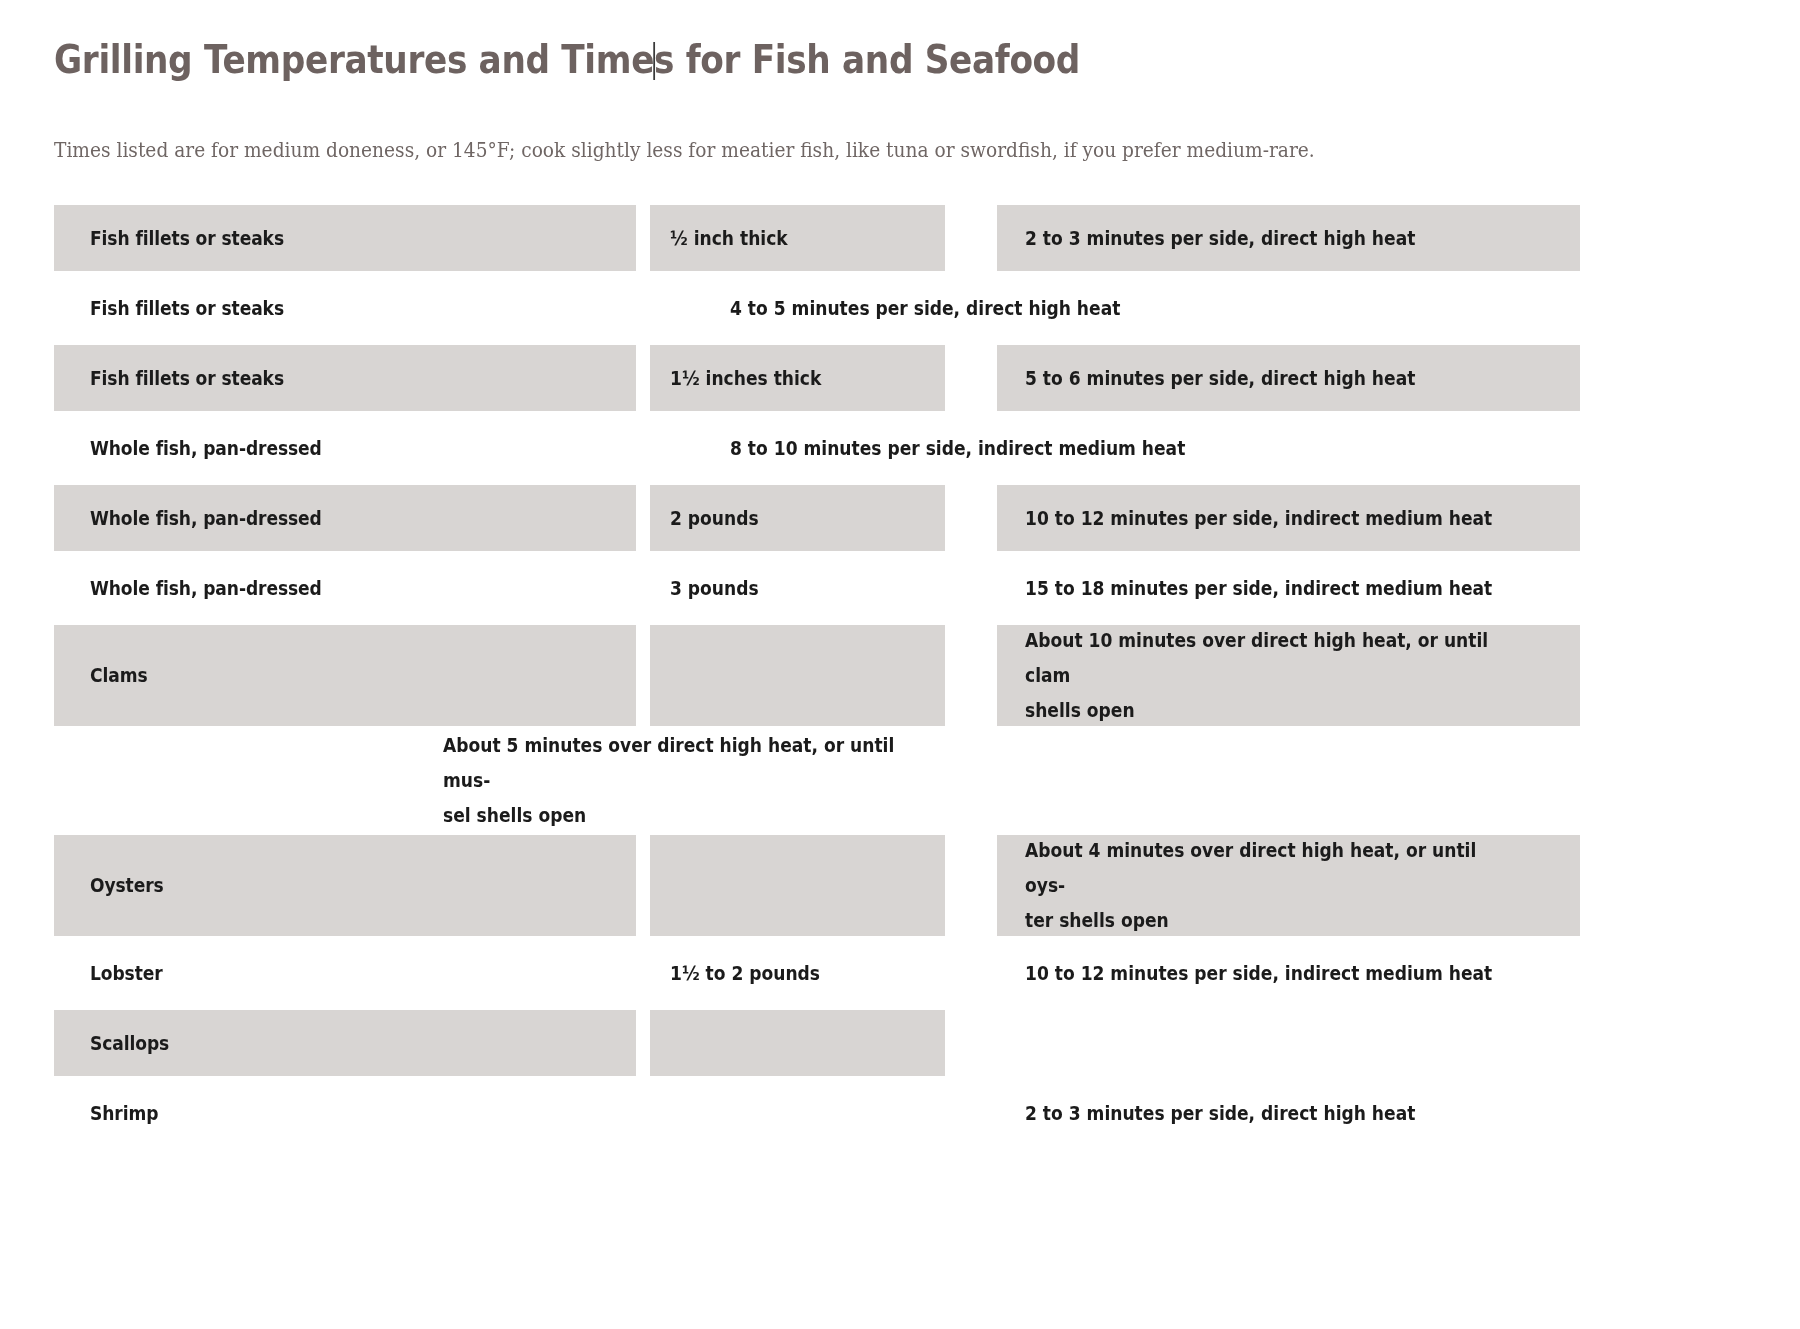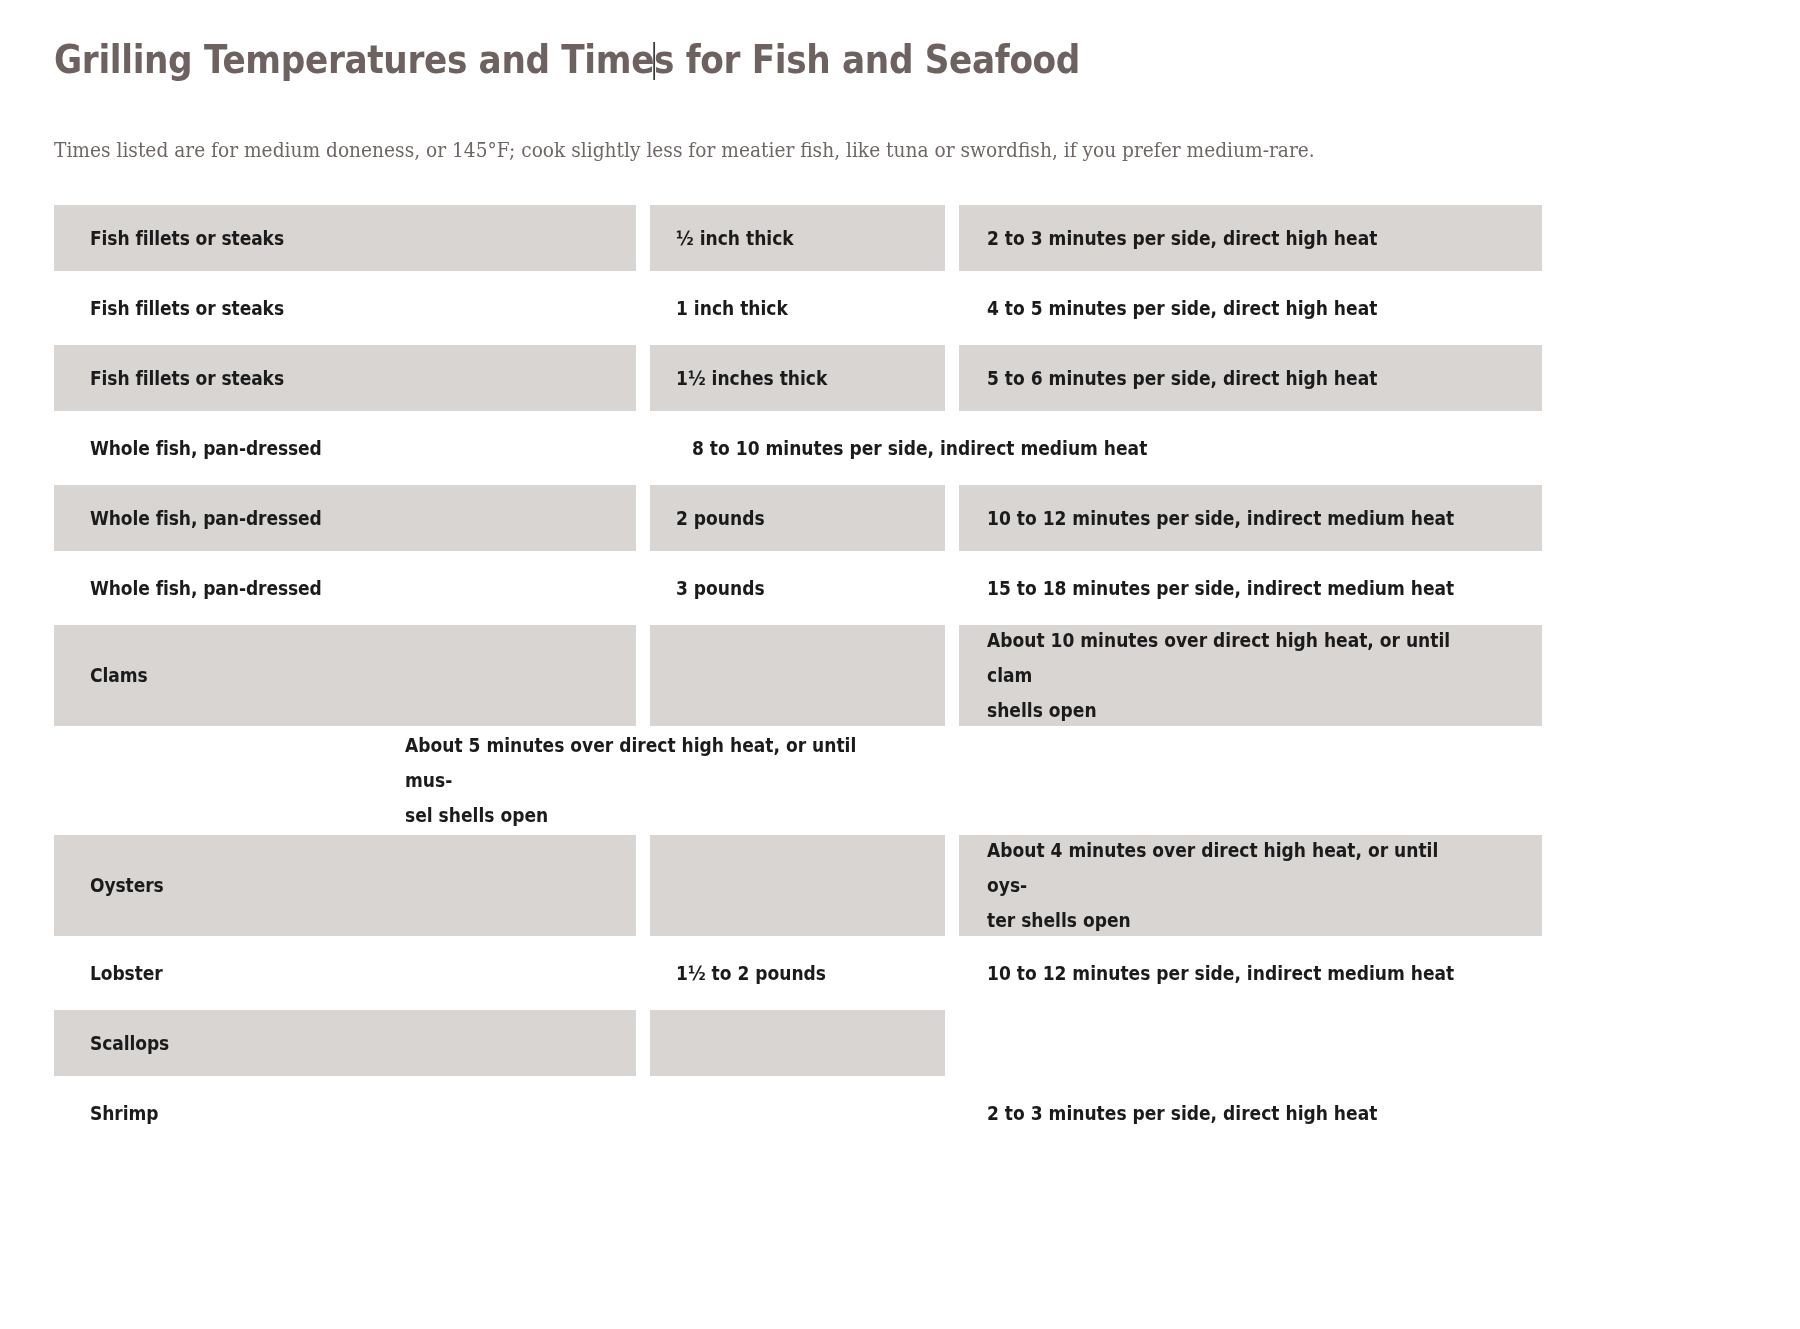--- a/index.html
+++ b/index.html
@@ -95,7 +95,7 @@
   .cell-size {
     width: 295px;
     flex: 0 0 295px;
-    padding: 0 0 0 26px;
+    padding: 0 0 0 20px;
     font-weight: 600;
   }
   .cell-time {

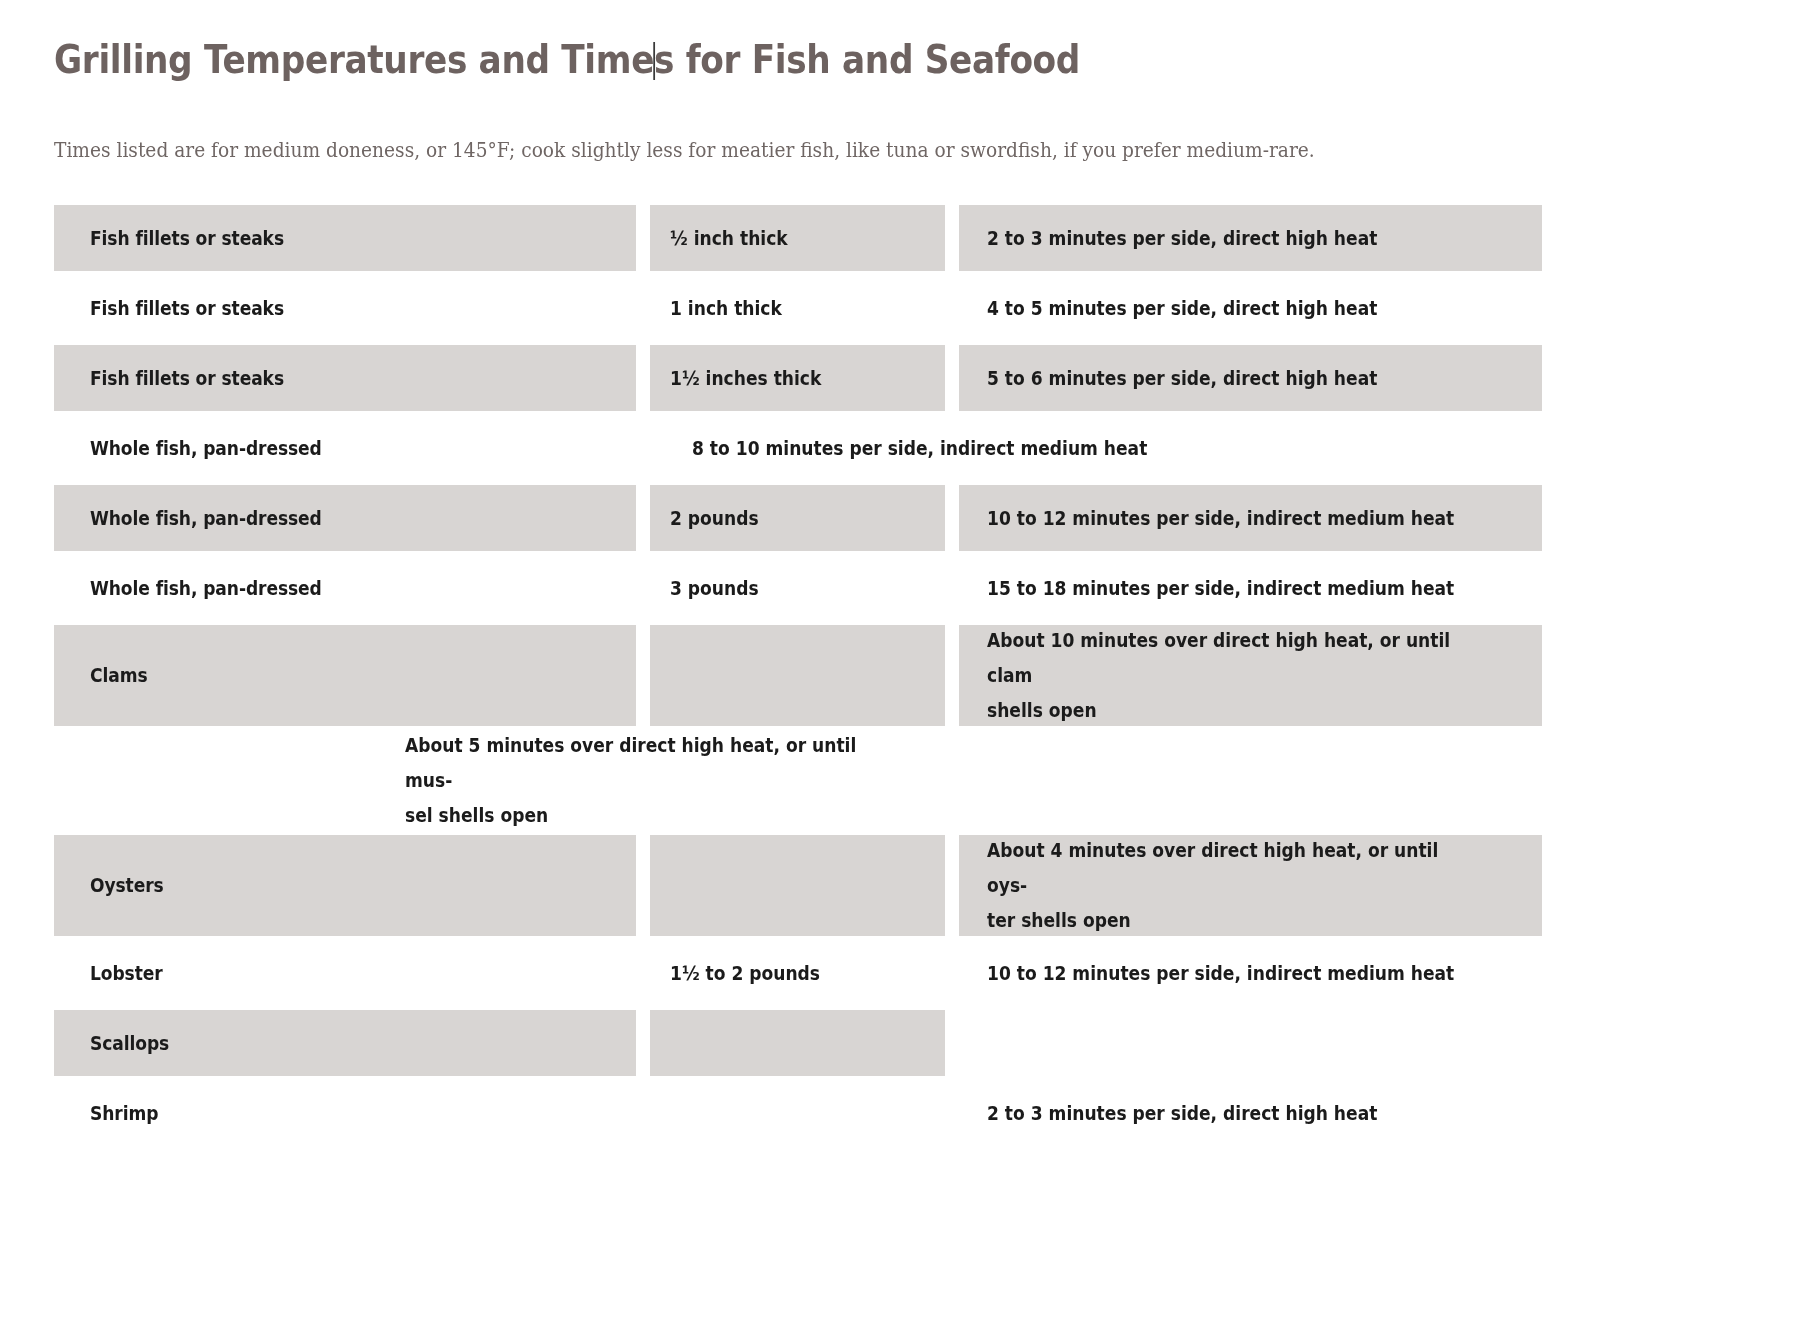--- a/index.html
+++ b/index.html
@@ -103,6 +103,7 @@
     flex: 0 0 583px;
     padding: 0 14px 0 28px;
     font-weight: 600;
+    margin-left: 38px;
   }
   .cell-time .wrap2 {
     display: block;

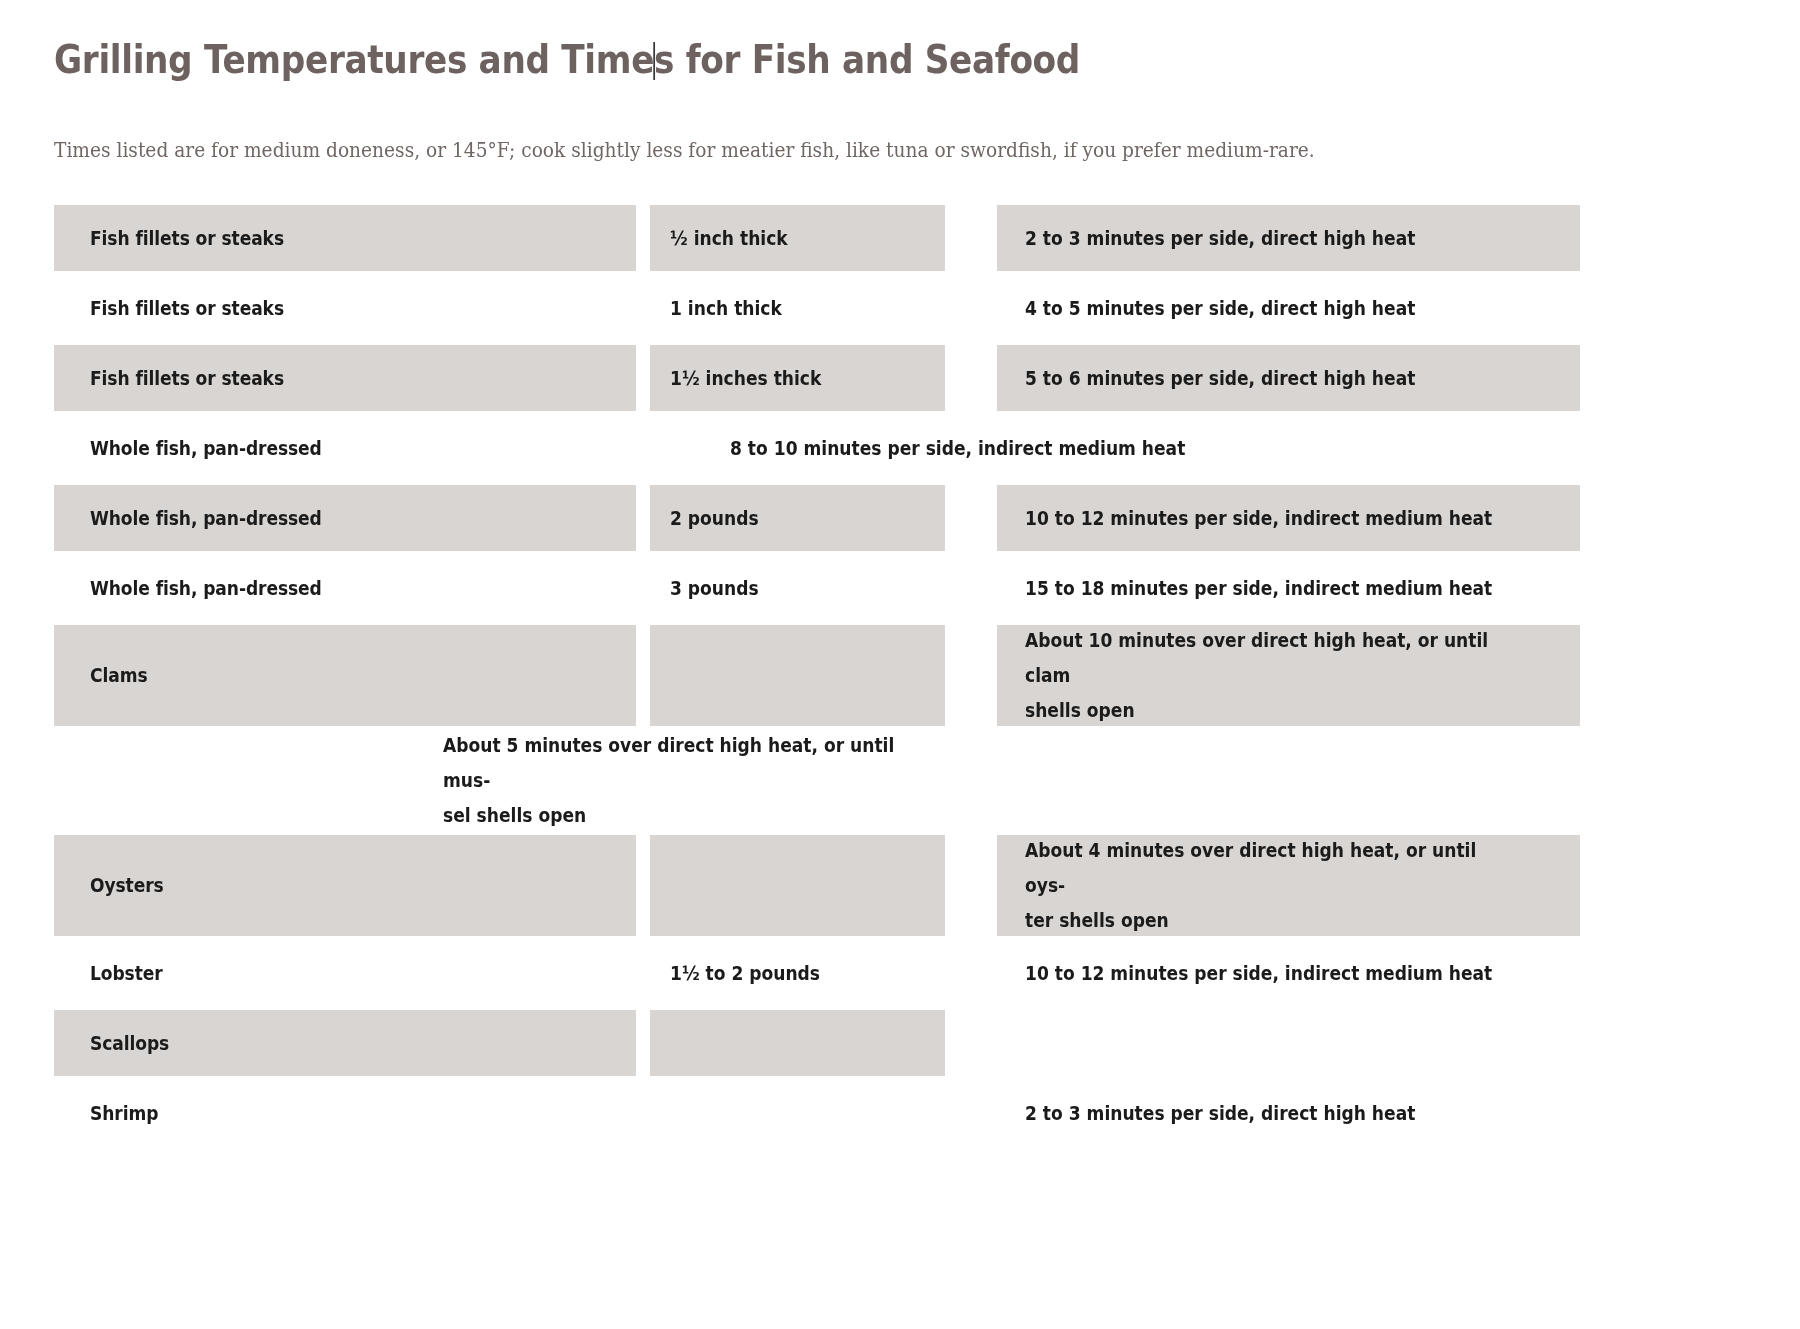--- a/index.html
+++ b/index.html
@@ -171,9 +171,6 @@
           <span class="txt">Fish fillets or steaks</span>
         </div>
       <div class="cell cell-gap"></div>
-      <div class="cell cell-size">
-          <span class="txt">1 inch thick</span>
-        </div>
       <div class="cell cell-gap"></div>
       <div class="cell cell-time">
           <span class="txt wrap2">4 to 5 minutes per side, direct high heat</span>

